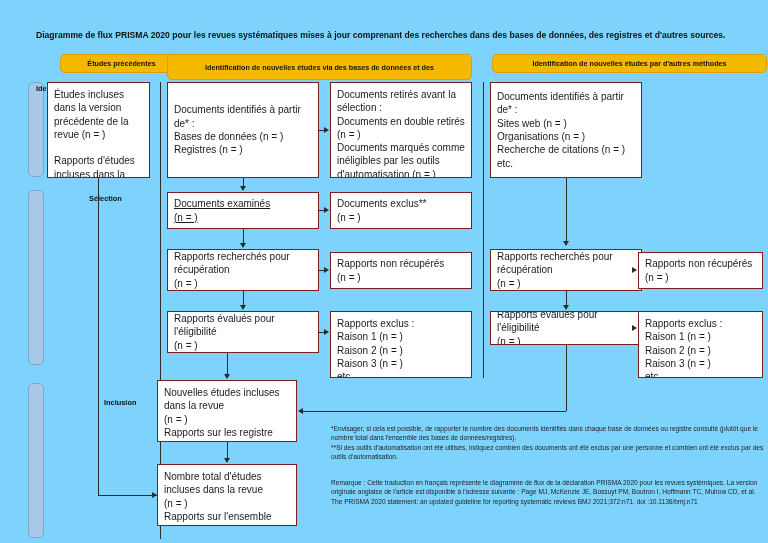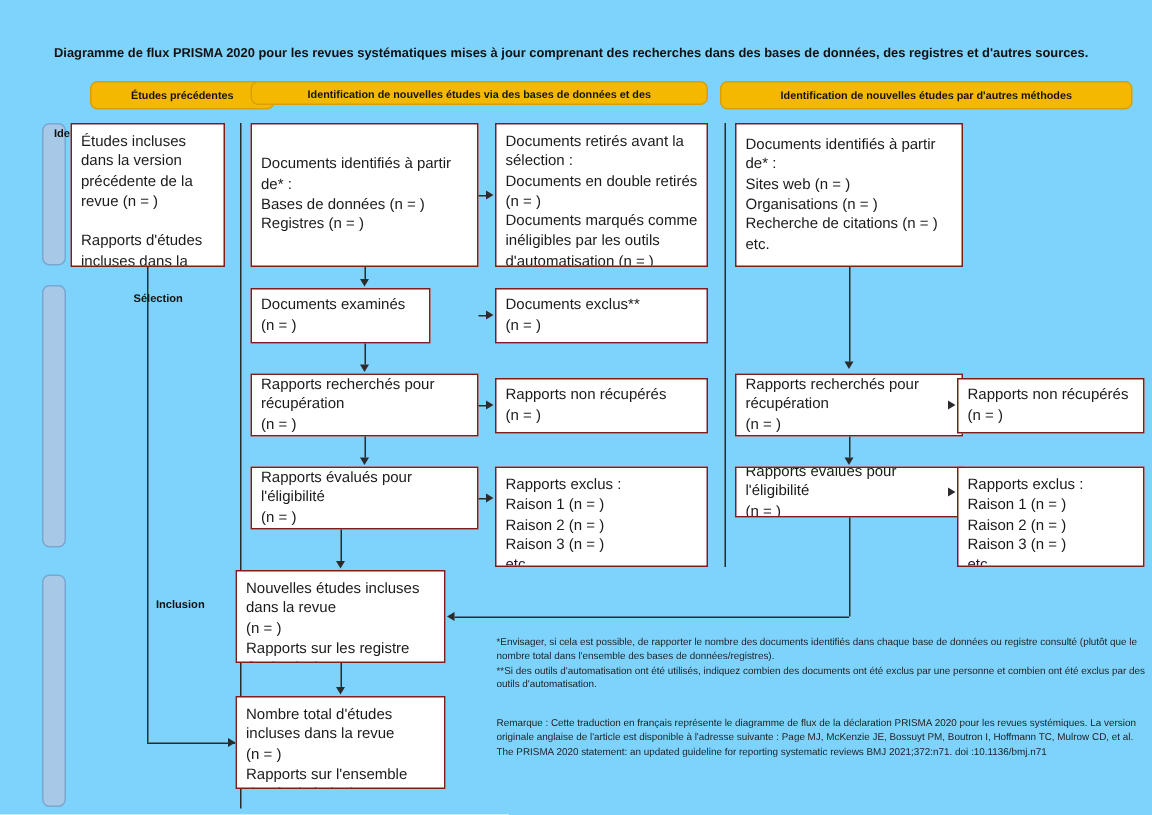--- a/index.html
+++ b/index.html
@@ -48,7 +48,7 @@
     padding: 0 4px;
   }
   #header-prev   { left: 38px;  top: 54px; width: 123px; height: 19px; margin-left: 22px; }
-  #header-new-db { left: 167px; top: 54px; width: 305px; height: 16px; }
+  #header-new-db { left: 167px; top: 54px; width: 305px; height: 26px; }
   #header-other  { left: 480px; top: 54px; width: 275px; height: 19px; }
 
   

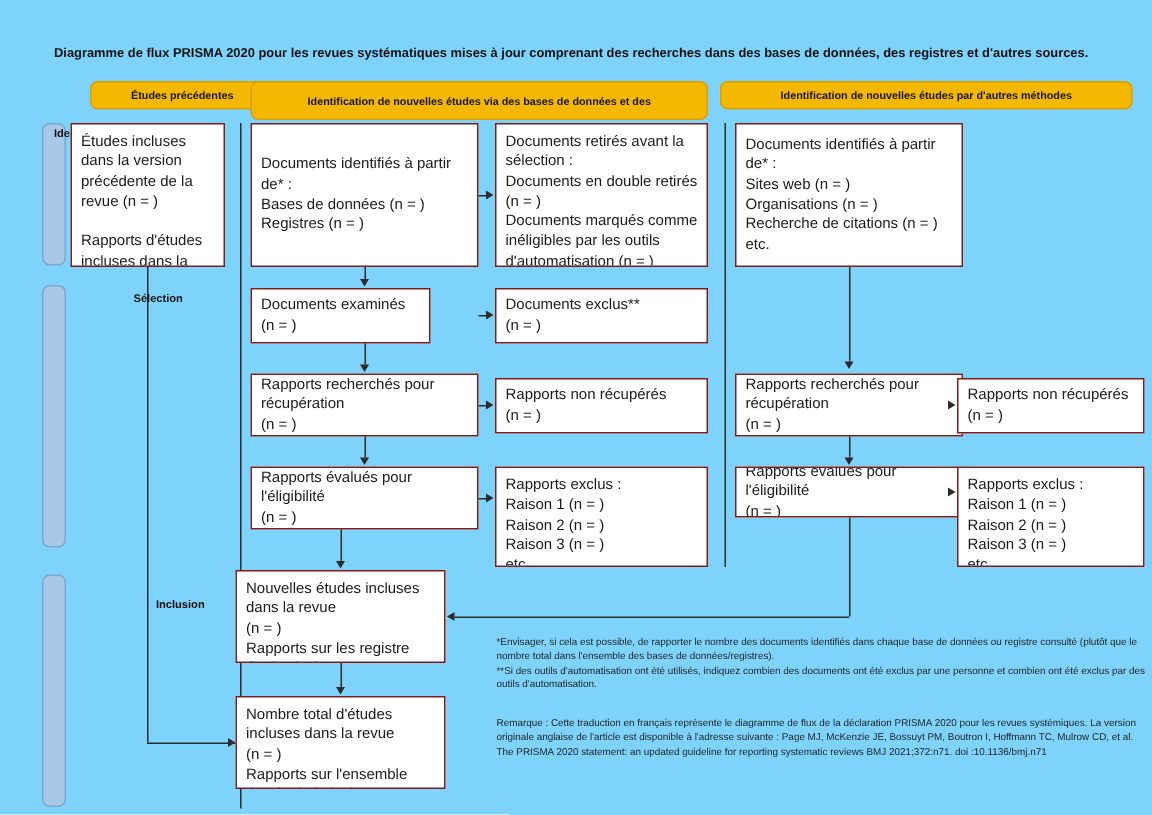--- a/index.html
+++ b/index.html
@@ -49,7 +49,7 @@
   }
   #header-prev   { left: 38px;  top: 54px; width: 123px; height: 19px; margin-left: 22px; }
   #header-new-db { left: 167px; top: 54px; width: 305px; height: 26px; }
-  #header-other  { left: 480px; top: 54px; width: 275px; height: 19px; }
+  #header-other  { left: 492px; top: 54px; width: 275px; height: 19px; }
 
   
   .stage-bar {

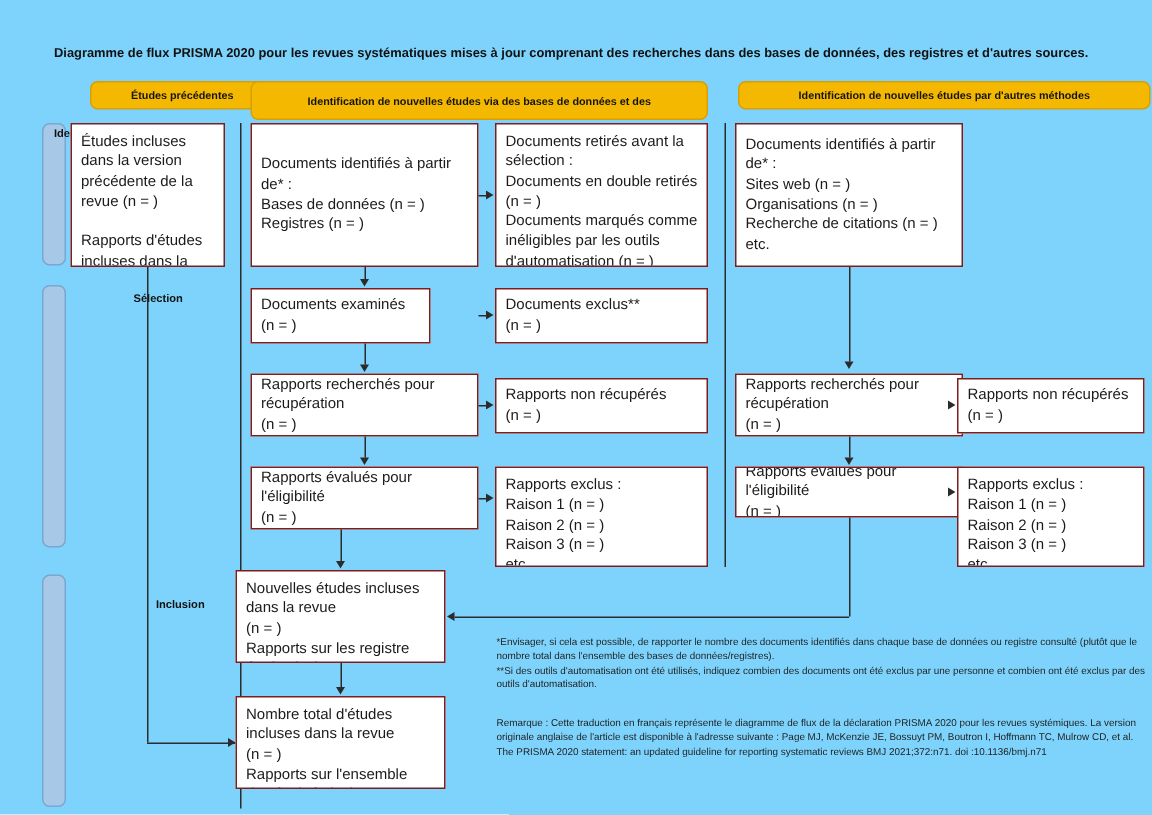--- a/index.html
+++ b/index.html
@@ -98,7 +98,7 @@
   
   #box-records-db     { left: 167px; top: 82px;  width: 152px; height: 96px; }
   #box-records-removed{ left: 330px; top: 82px;  width: 142px; height: 96px; }
-  #box-screened       { left: 167px; top: 192px; width: 120px; height: 37px; }
+  #box-screened       { left: 167px; top: 192px; width: 152px; height: 37px; text-decoration: underline; }
   #box-excluded       { left: 330px; top: 192px; width: 142px; height: 37px; }
   #box-sought         { left: 167px; top: 249px; width: 152px; height: 42px; }
   #box-not-retrieved  { left: 330px; top: 252px; width: 142px; height: 37px; }

